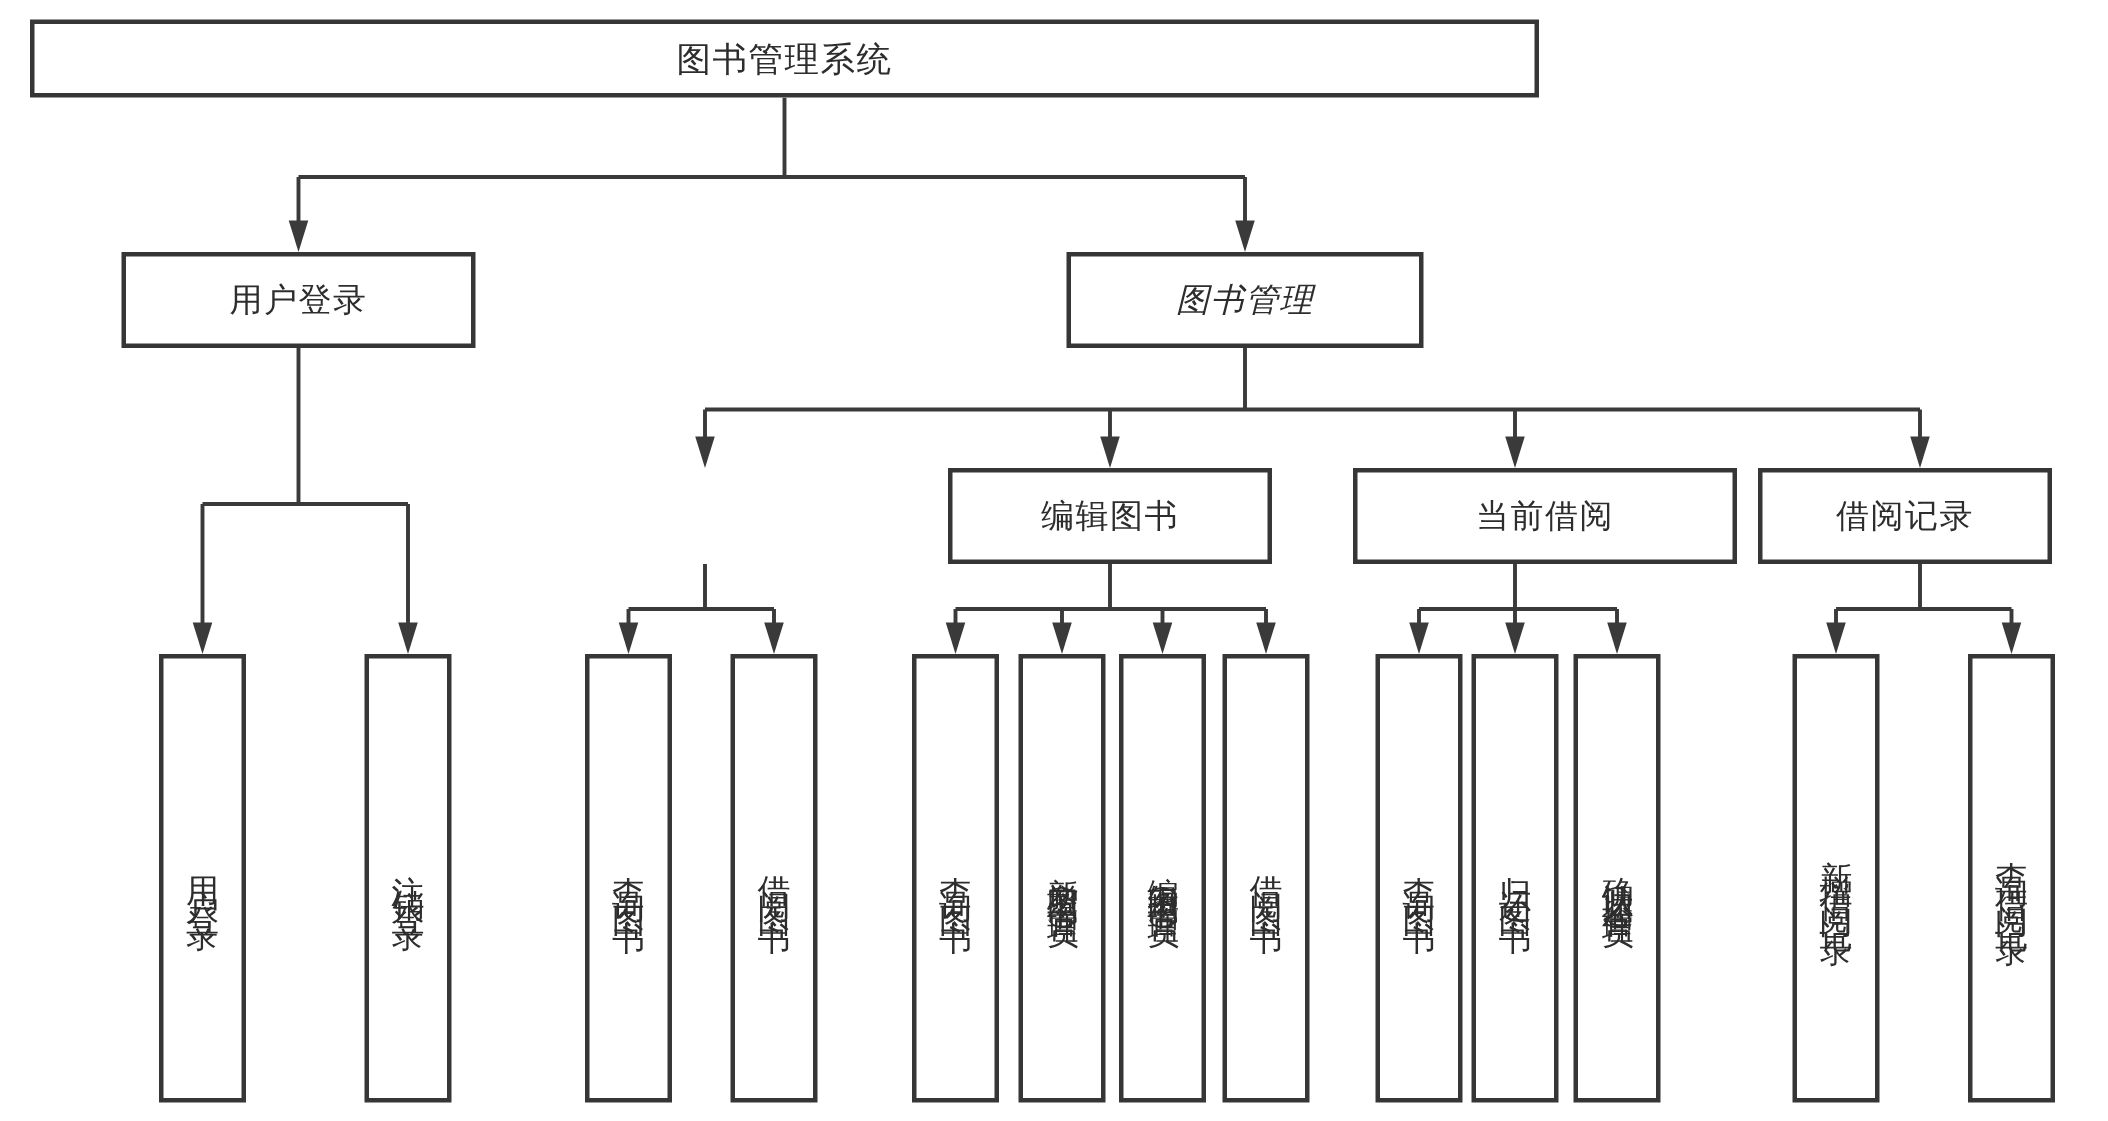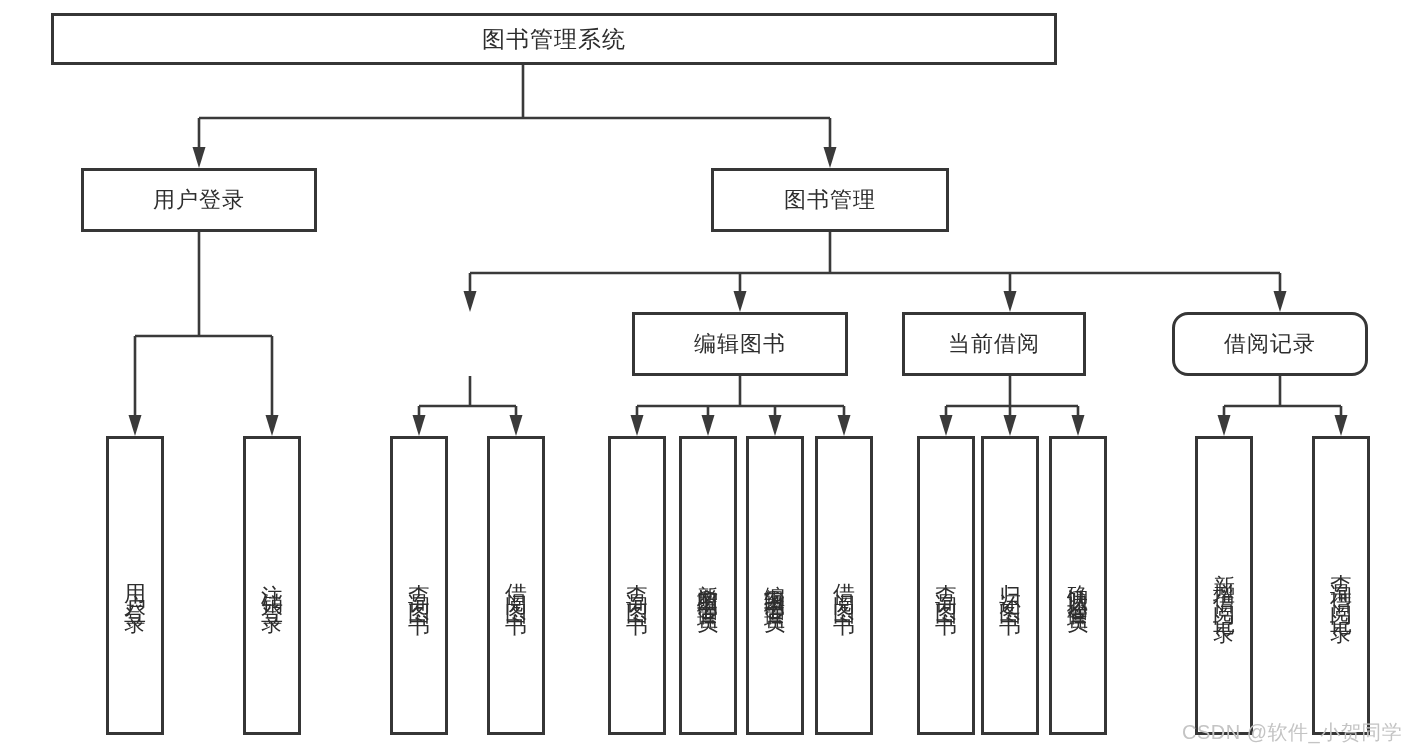--- a/index.html
+++ b/index.html
@@ -57,7 +57,7 @@
     letter-spacing: 4px;
   }
   
-  #box-root        { left: 20px;  top: 13px;  width: 1006px; height: 52px; margin-left: 31px; }
+  #box-root        { left: 20px;  top: 13px;  width: 1006px; height: 52px; }
   #box-user-login  { left: 81px;  top: 168px; width: 236px;  height: 64px; }
   #box-book-mgmt   { left: 711px; top: 168px; width: 238px;  height: 64px; }
   #box-new-books   { left: 362px; top: 312px; width: 216px;  height: 64px; }

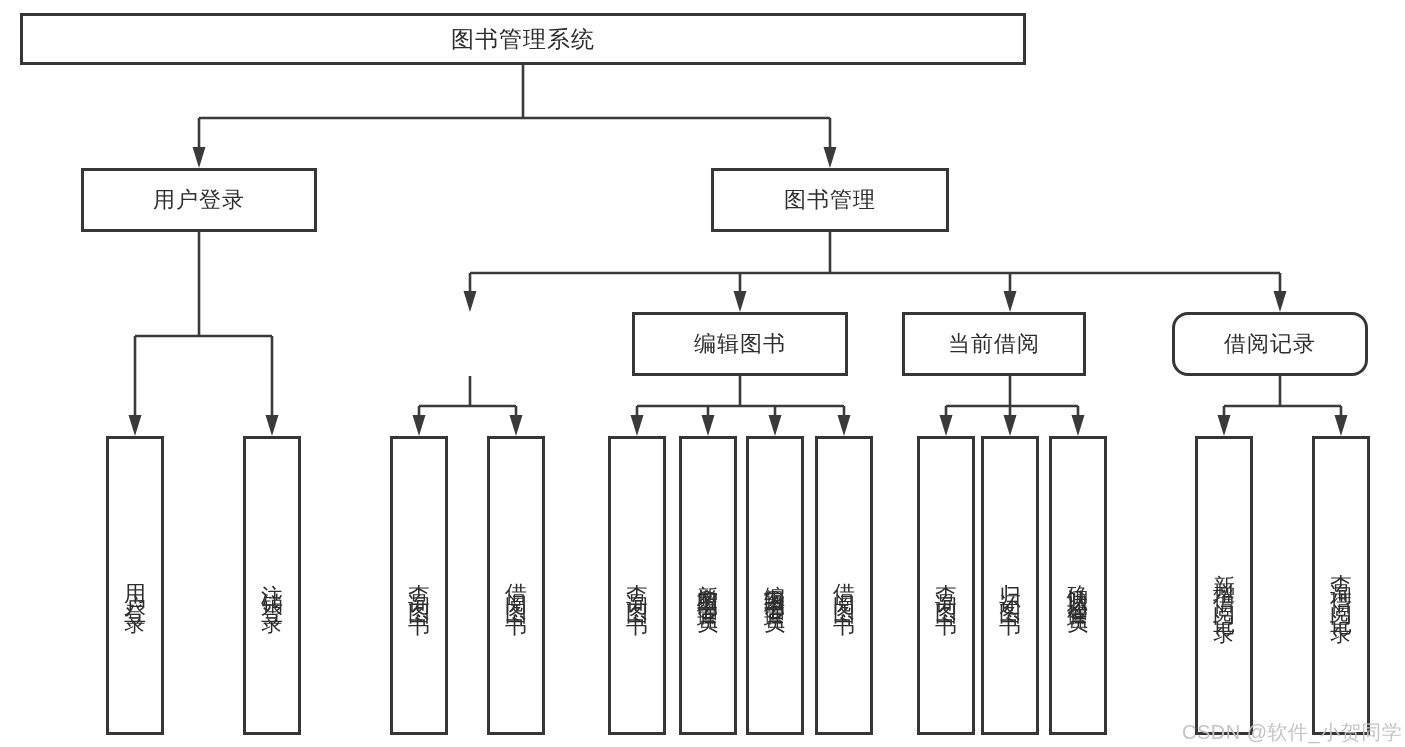--- a/index.html
+++ b/index.html
@@ -59,7 +59,7 @@
   
   #box-root        { left: 20px;  top: 13px;  width: 1006px; height: 52px; }
   #box-user-login  { left: 81px;  top: 168px; width: 236px;  height: 64px; }
-  #box-book-mgmt   { left: 711px; top: 168px; width: 238px;  height: 64px; }
+  #box-book-mgmt   { left: 711px; top: 168px; width: 238px;  height: 64px; font-style: italic; }
   #box-new-books   { left: 362px; top: 312px; width: 216px;  height: 64px; }
   #box-book-borrow { left: 632px; top: 312px; width: 216px;  height: 64px; }
   #box-cur-borrow  { left: 902px; top: 312px; width: 184px;  height: 64px; }

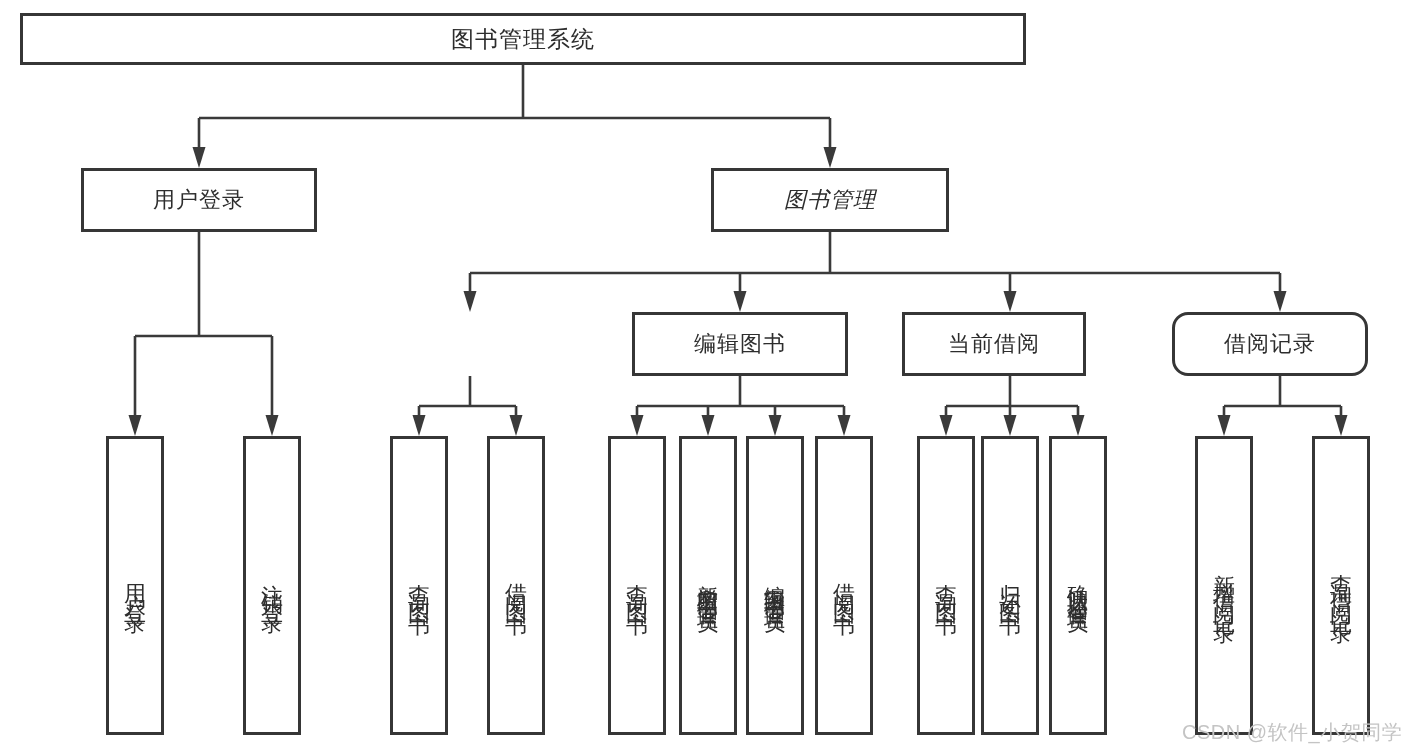--- a/index.html
+++ b/index.html
@@ -62,7 +62,7 @@
   #box-book-mgmt   { left: 711px; top: 168px; width: 238px;  height: 64px; font-style: italic; }
   #box-new-books   { left: 362px; top: 312px; width: 216px;  height: 64px; }
   #box-book-borrow { left: 632px; top: 312px; width: 216px;  height: 64px; }
-  #box-cur-borrow  { left: 902px; top: 312px; width: 184px;  height: 64px; }
+  #box-cur-borrow  { left: 902px; top: 312px; width: 256px;  height: 64px; }
   #box-records     { left: 1172px;top: 312px; width: 196px;  height: 64px; border-radius: 16px; }
   .vbox { top: 436px; width: 58px; height: 299px; }
   #leaf-login      { left: 106px; }

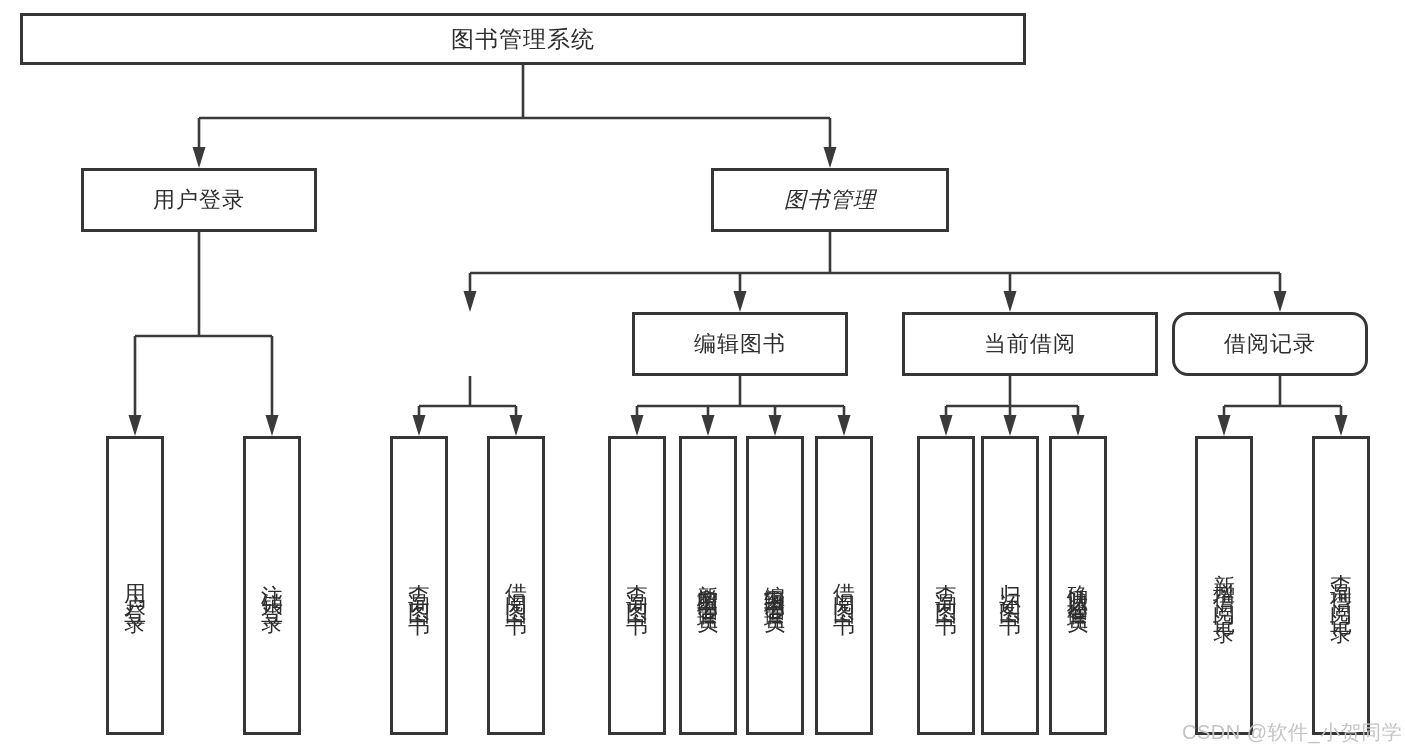--- a/index.html
+++ b/index.html
@@ -63,7 +63,7 @@
   #box-new-books   { left: 362px; top: 312px; width: 216px;  height: 64px; }
   #box-book-borrow { left: 632px; top: 312px; width: 216px;  height: 64px; }
   #box-cur-borrow  { left: 902px; top: 312px; width: 256px;  height: 64px; }
-  #box-records     { left: 1172px;top: 312px; width: 196px;  height: 64px; border-radius: 16px; }
+  #box-records     { left: 1172px;top: 312px; width: 196px;  height: 64px; }
   .vbox { top: 436px; width: 58px; height: 299px; }
   #leaf-login      { left: 106px; }
   #leaf-logout     { left: 243px; }

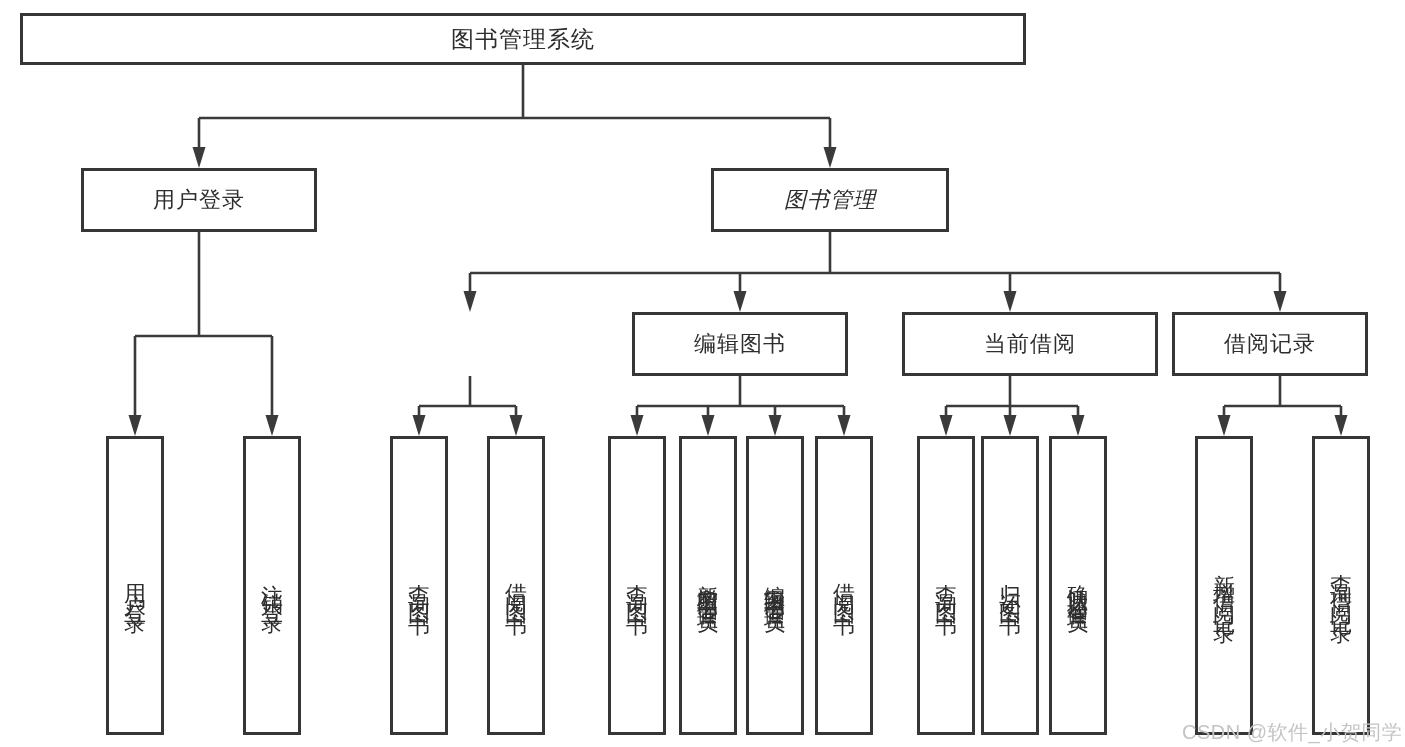--- a/index.html
+++ b/index.html
@@ -205,7 +205,6 @@
     <span>查询借阅记录</span>
   </div>
 
-  <div id="watermark">CSDN @软件_小贺同学</div>
 
 </div>
 

